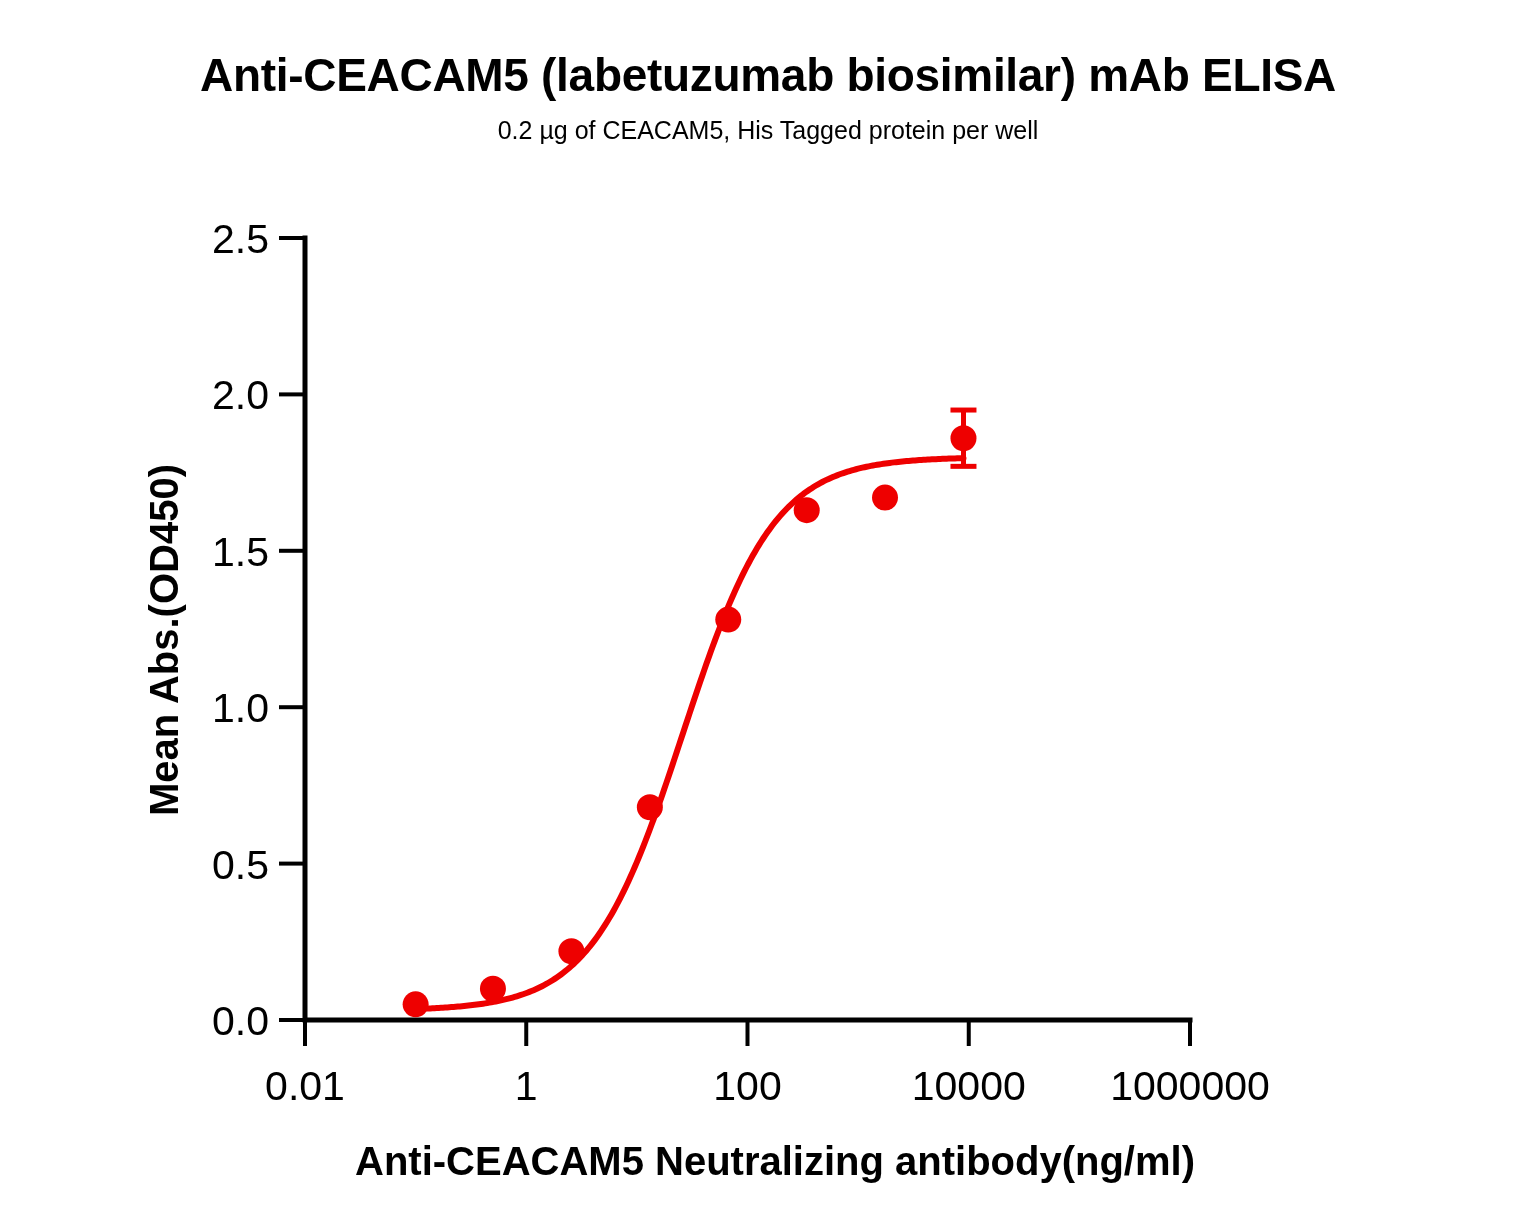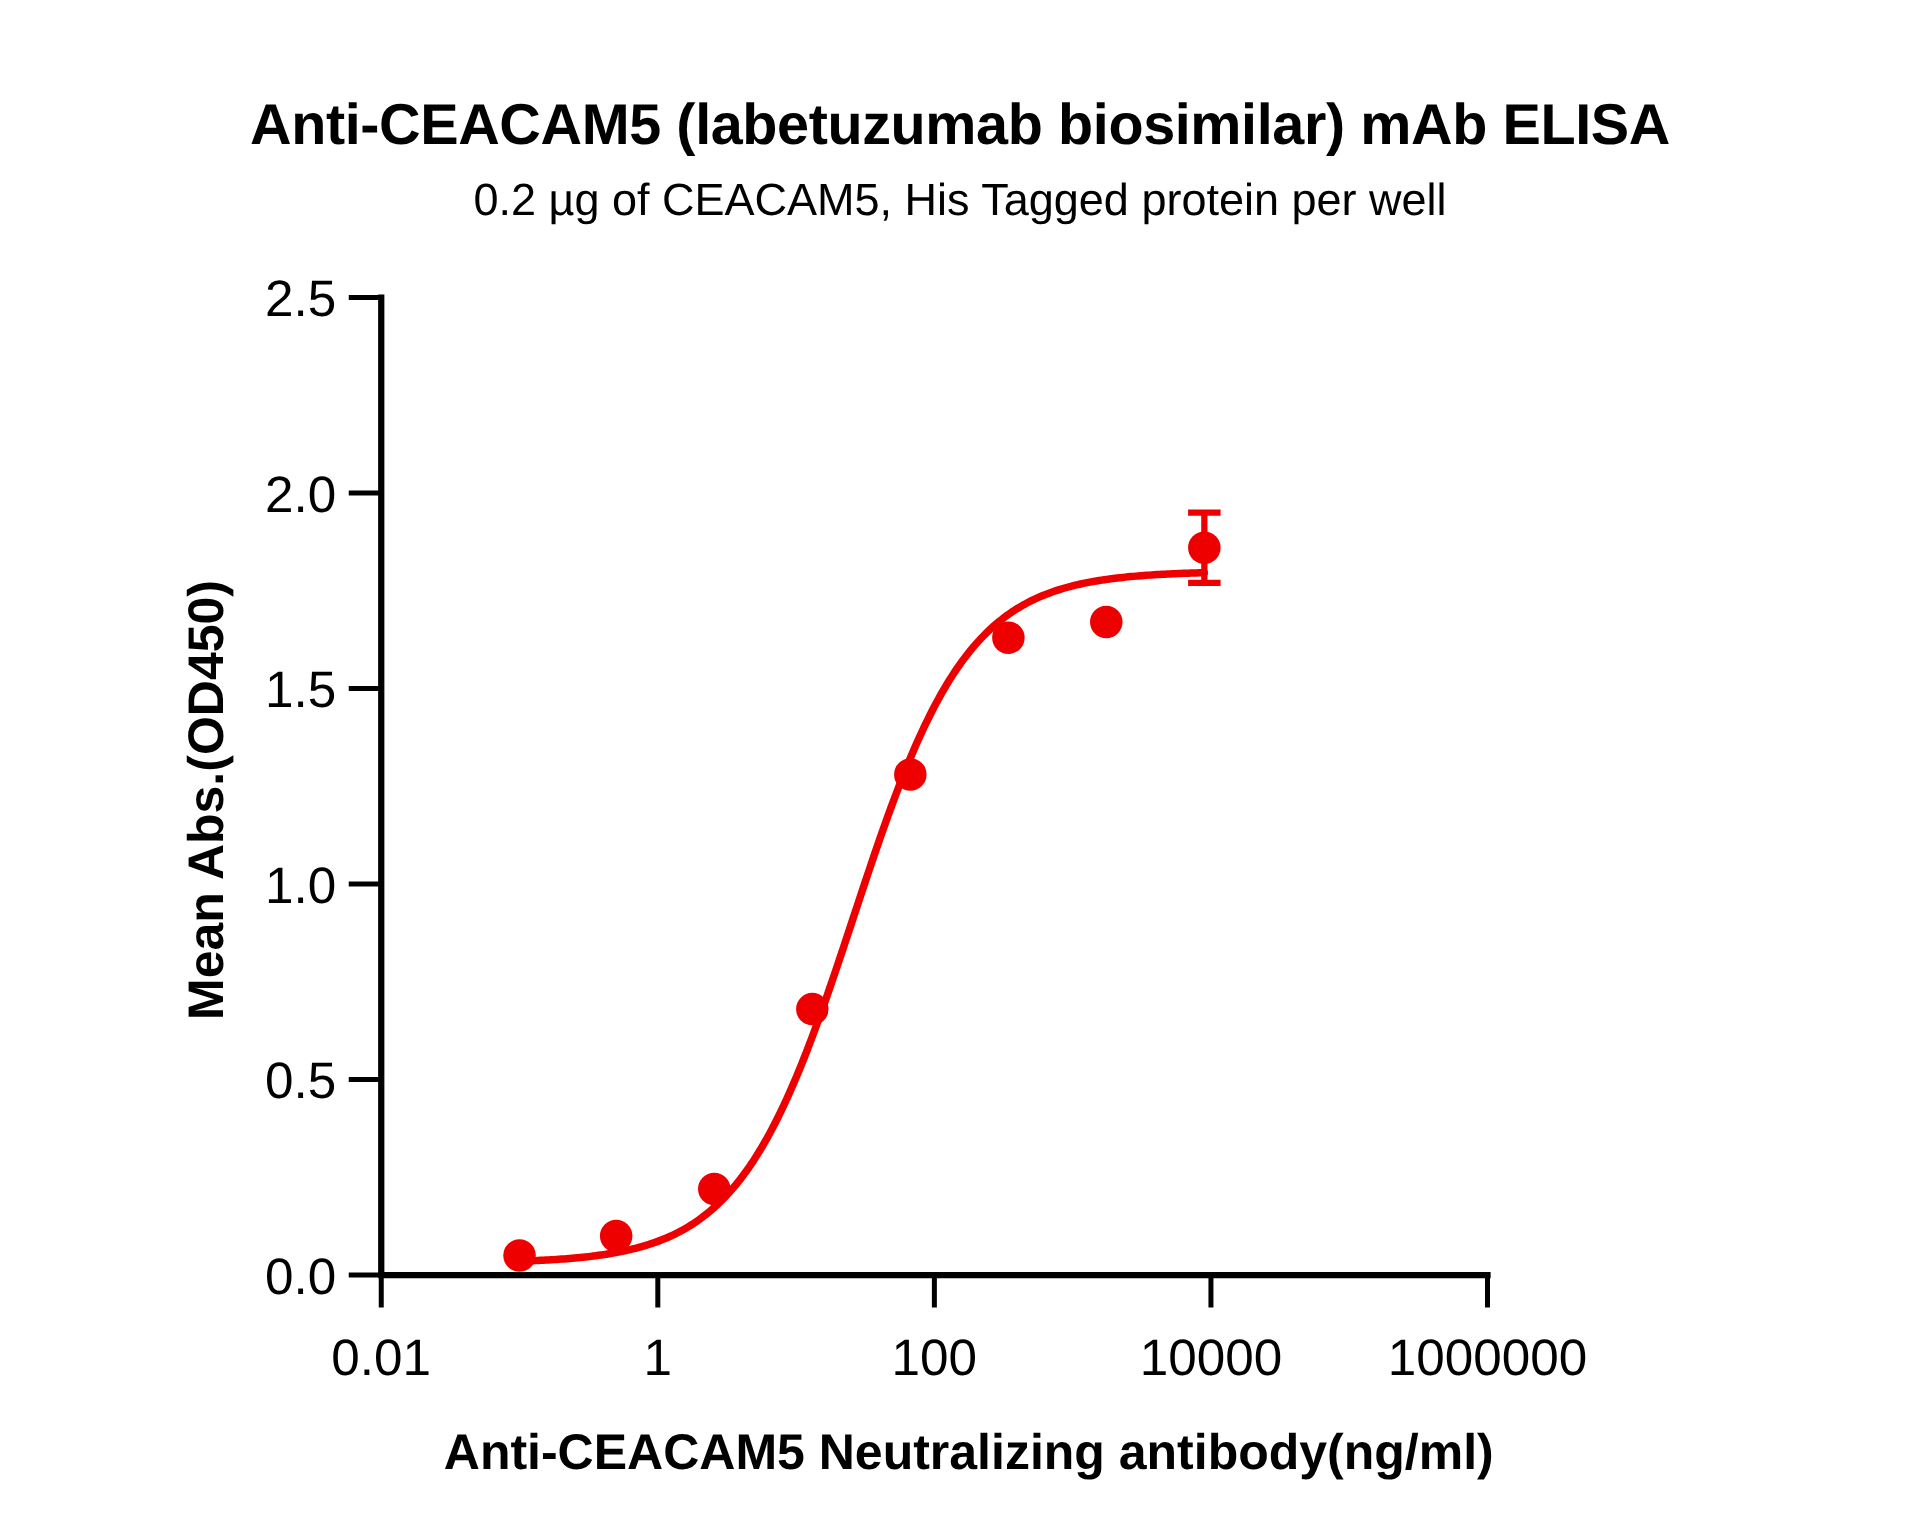--- a/index.html
+++ b/index.html
@@ -30,7 +30,7 @@
     font-size: 46px;
     font-weight: bold;
     letter-spacing: -0.3px;
-    margin-top: 76px;
+    margin-top: 52px;
     line-height: 1.0;
     white-space: nowrap;
   }

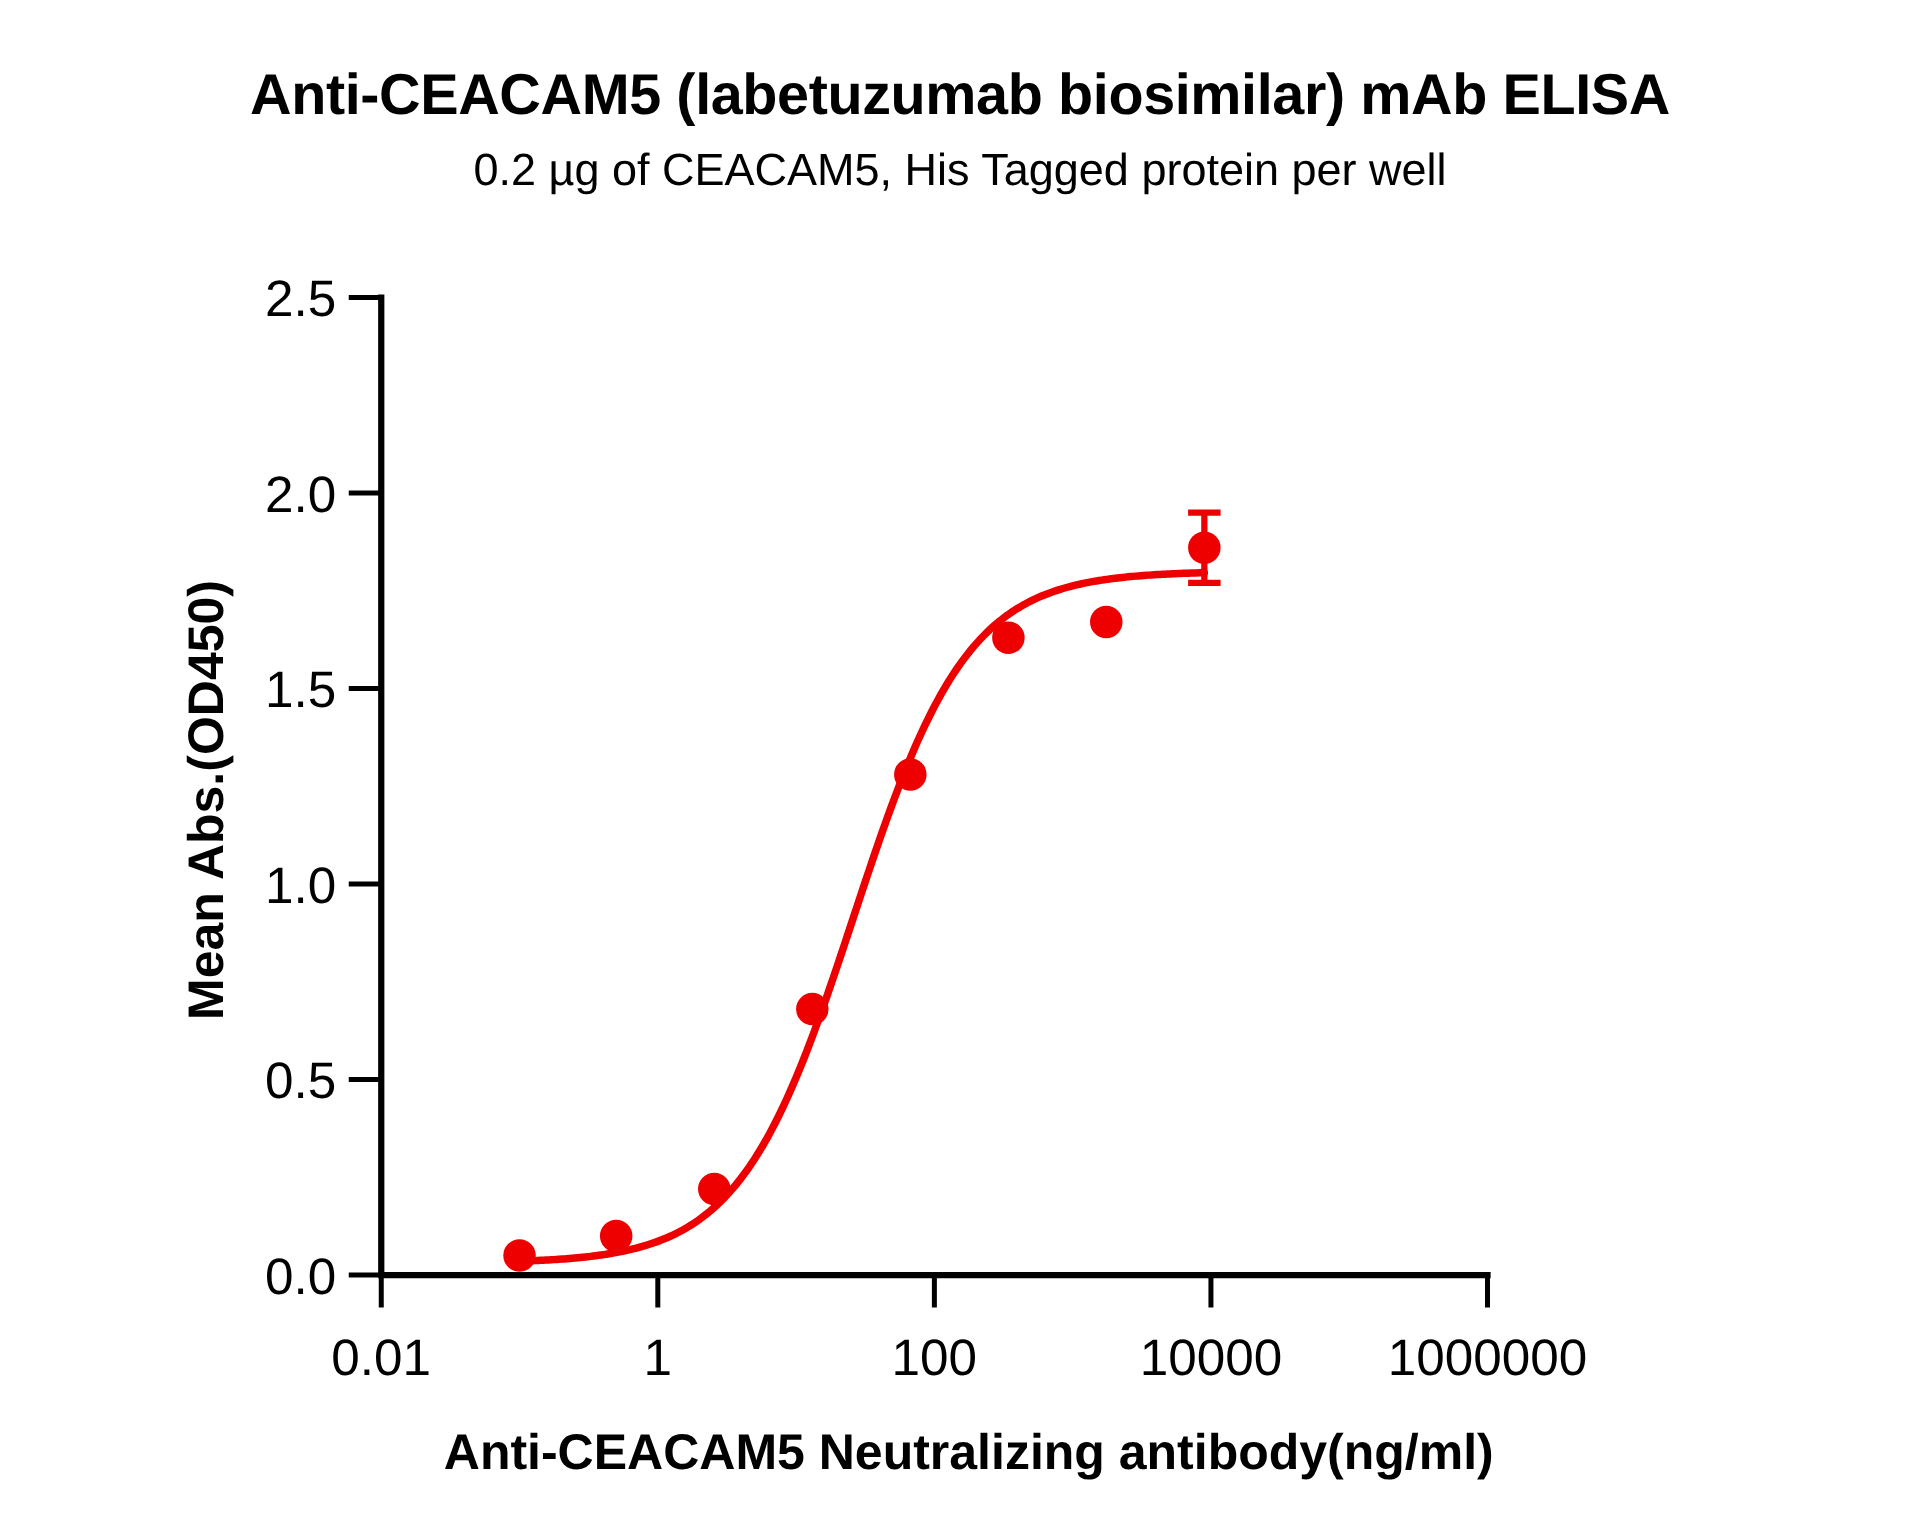--- a/index.html
+++ b/index.html
@@ -35,7 +35,7 @@
     white-space: nowrap;
   }
   .chart-subtitle {
-    font-size: 36px;
+    font-size: 25px;
     font-weight: normal;
     margin-top: 20px;
     line-height: 1.0;

